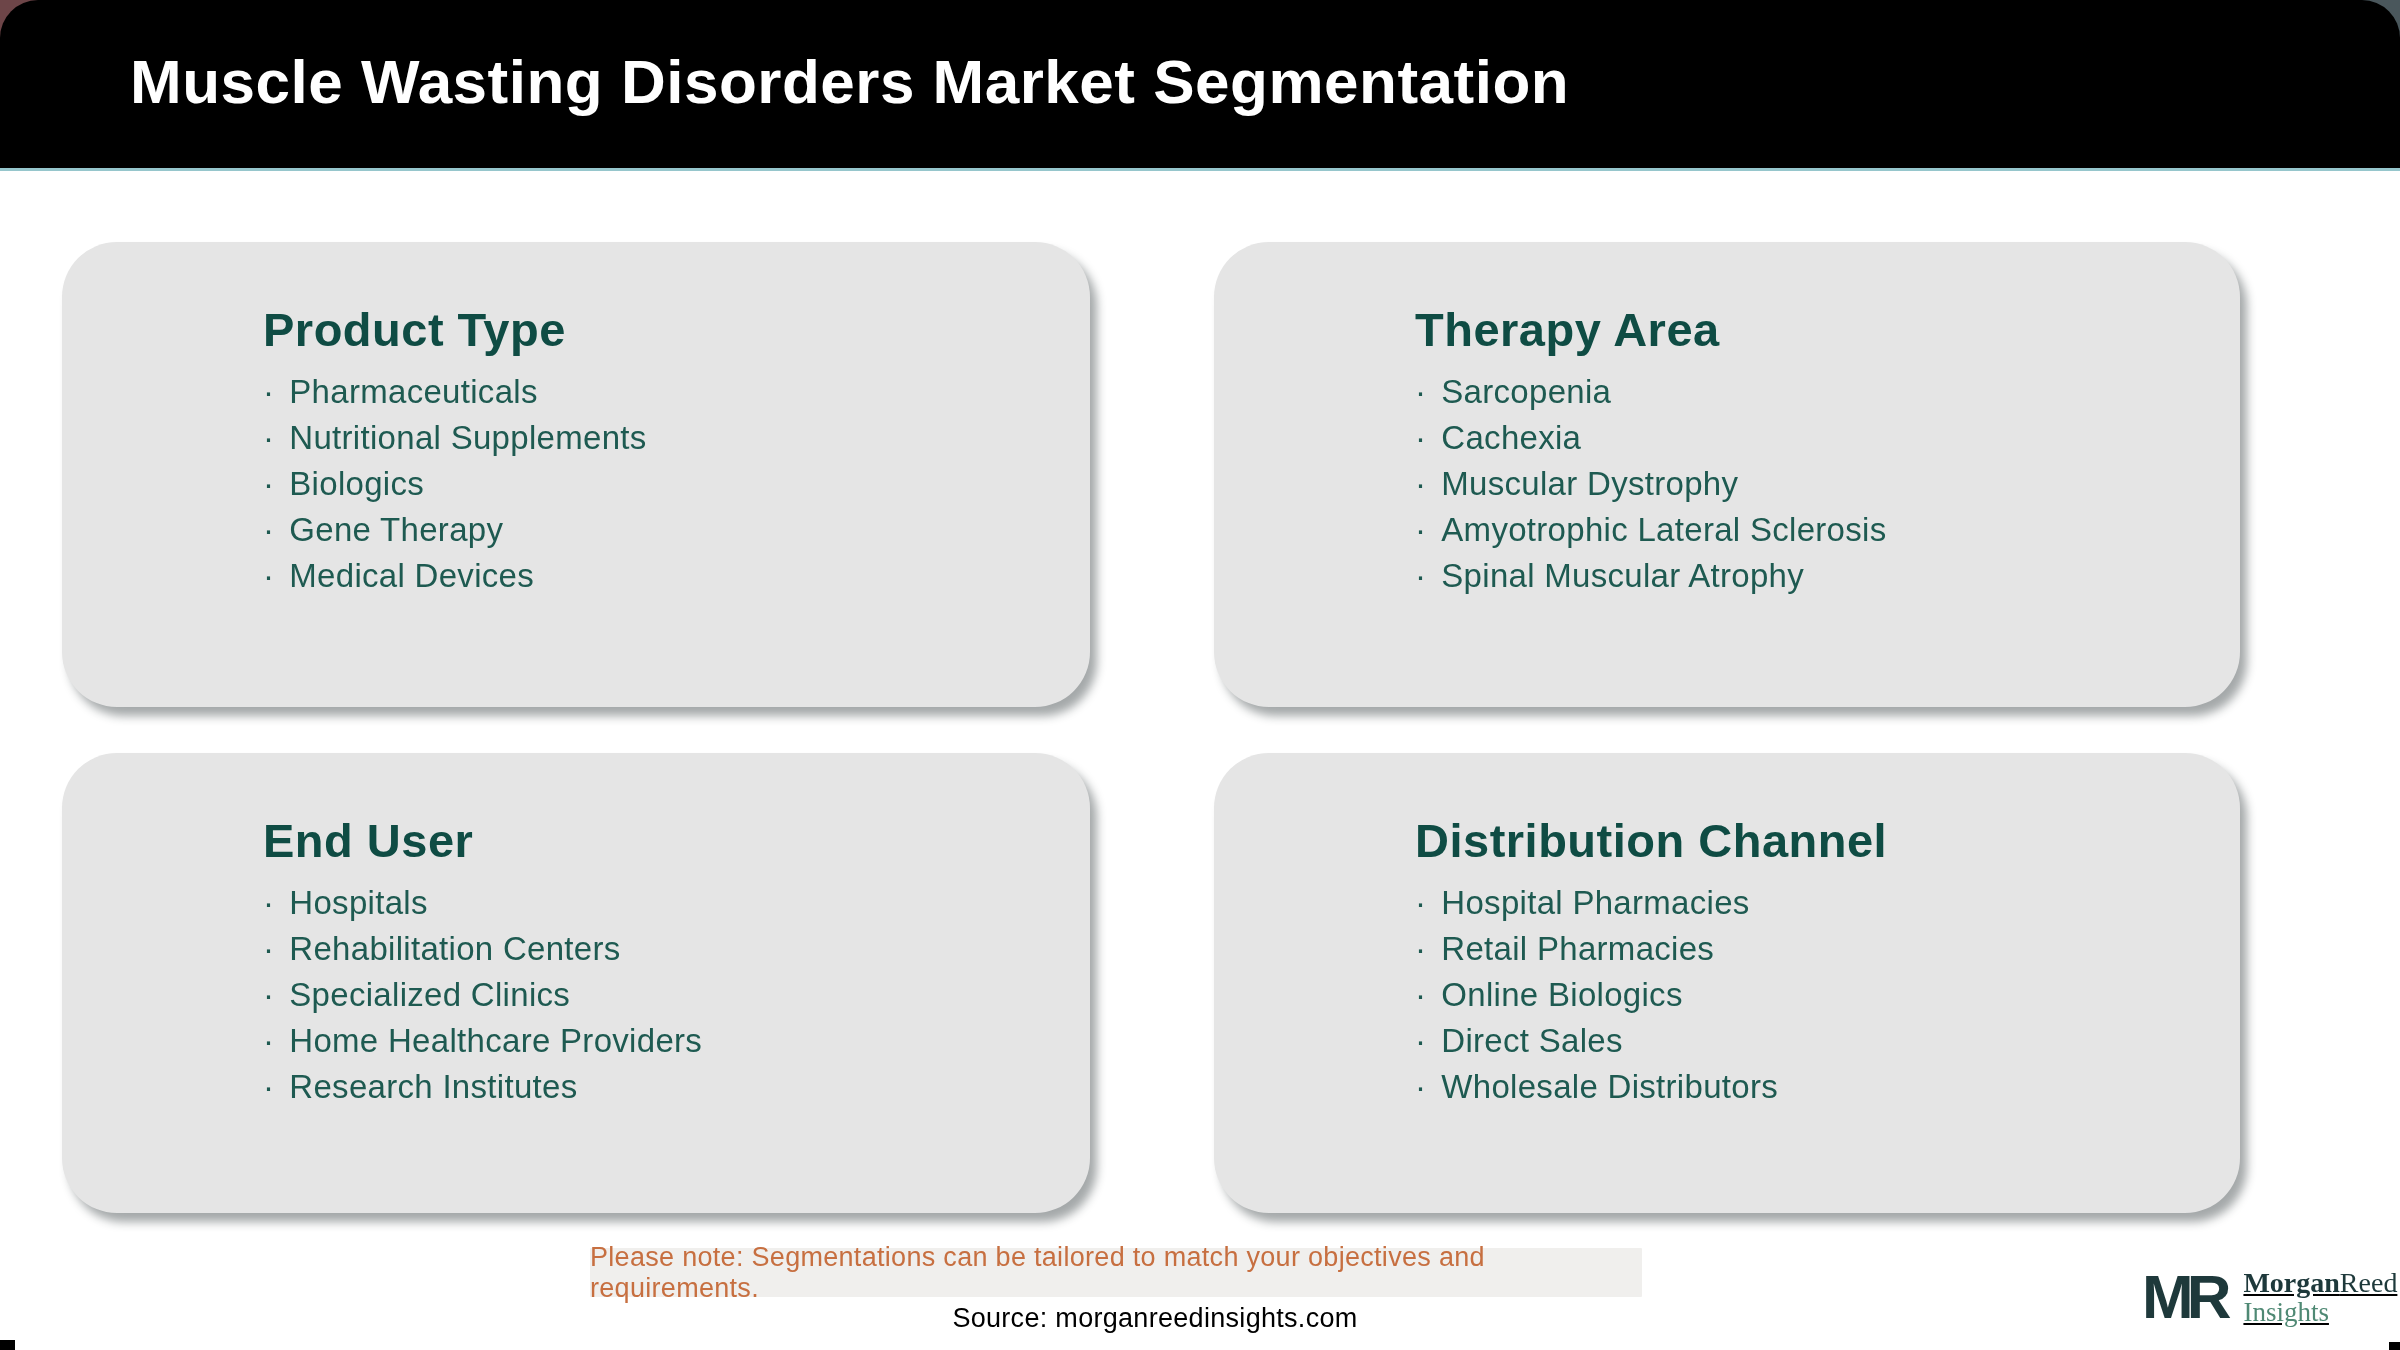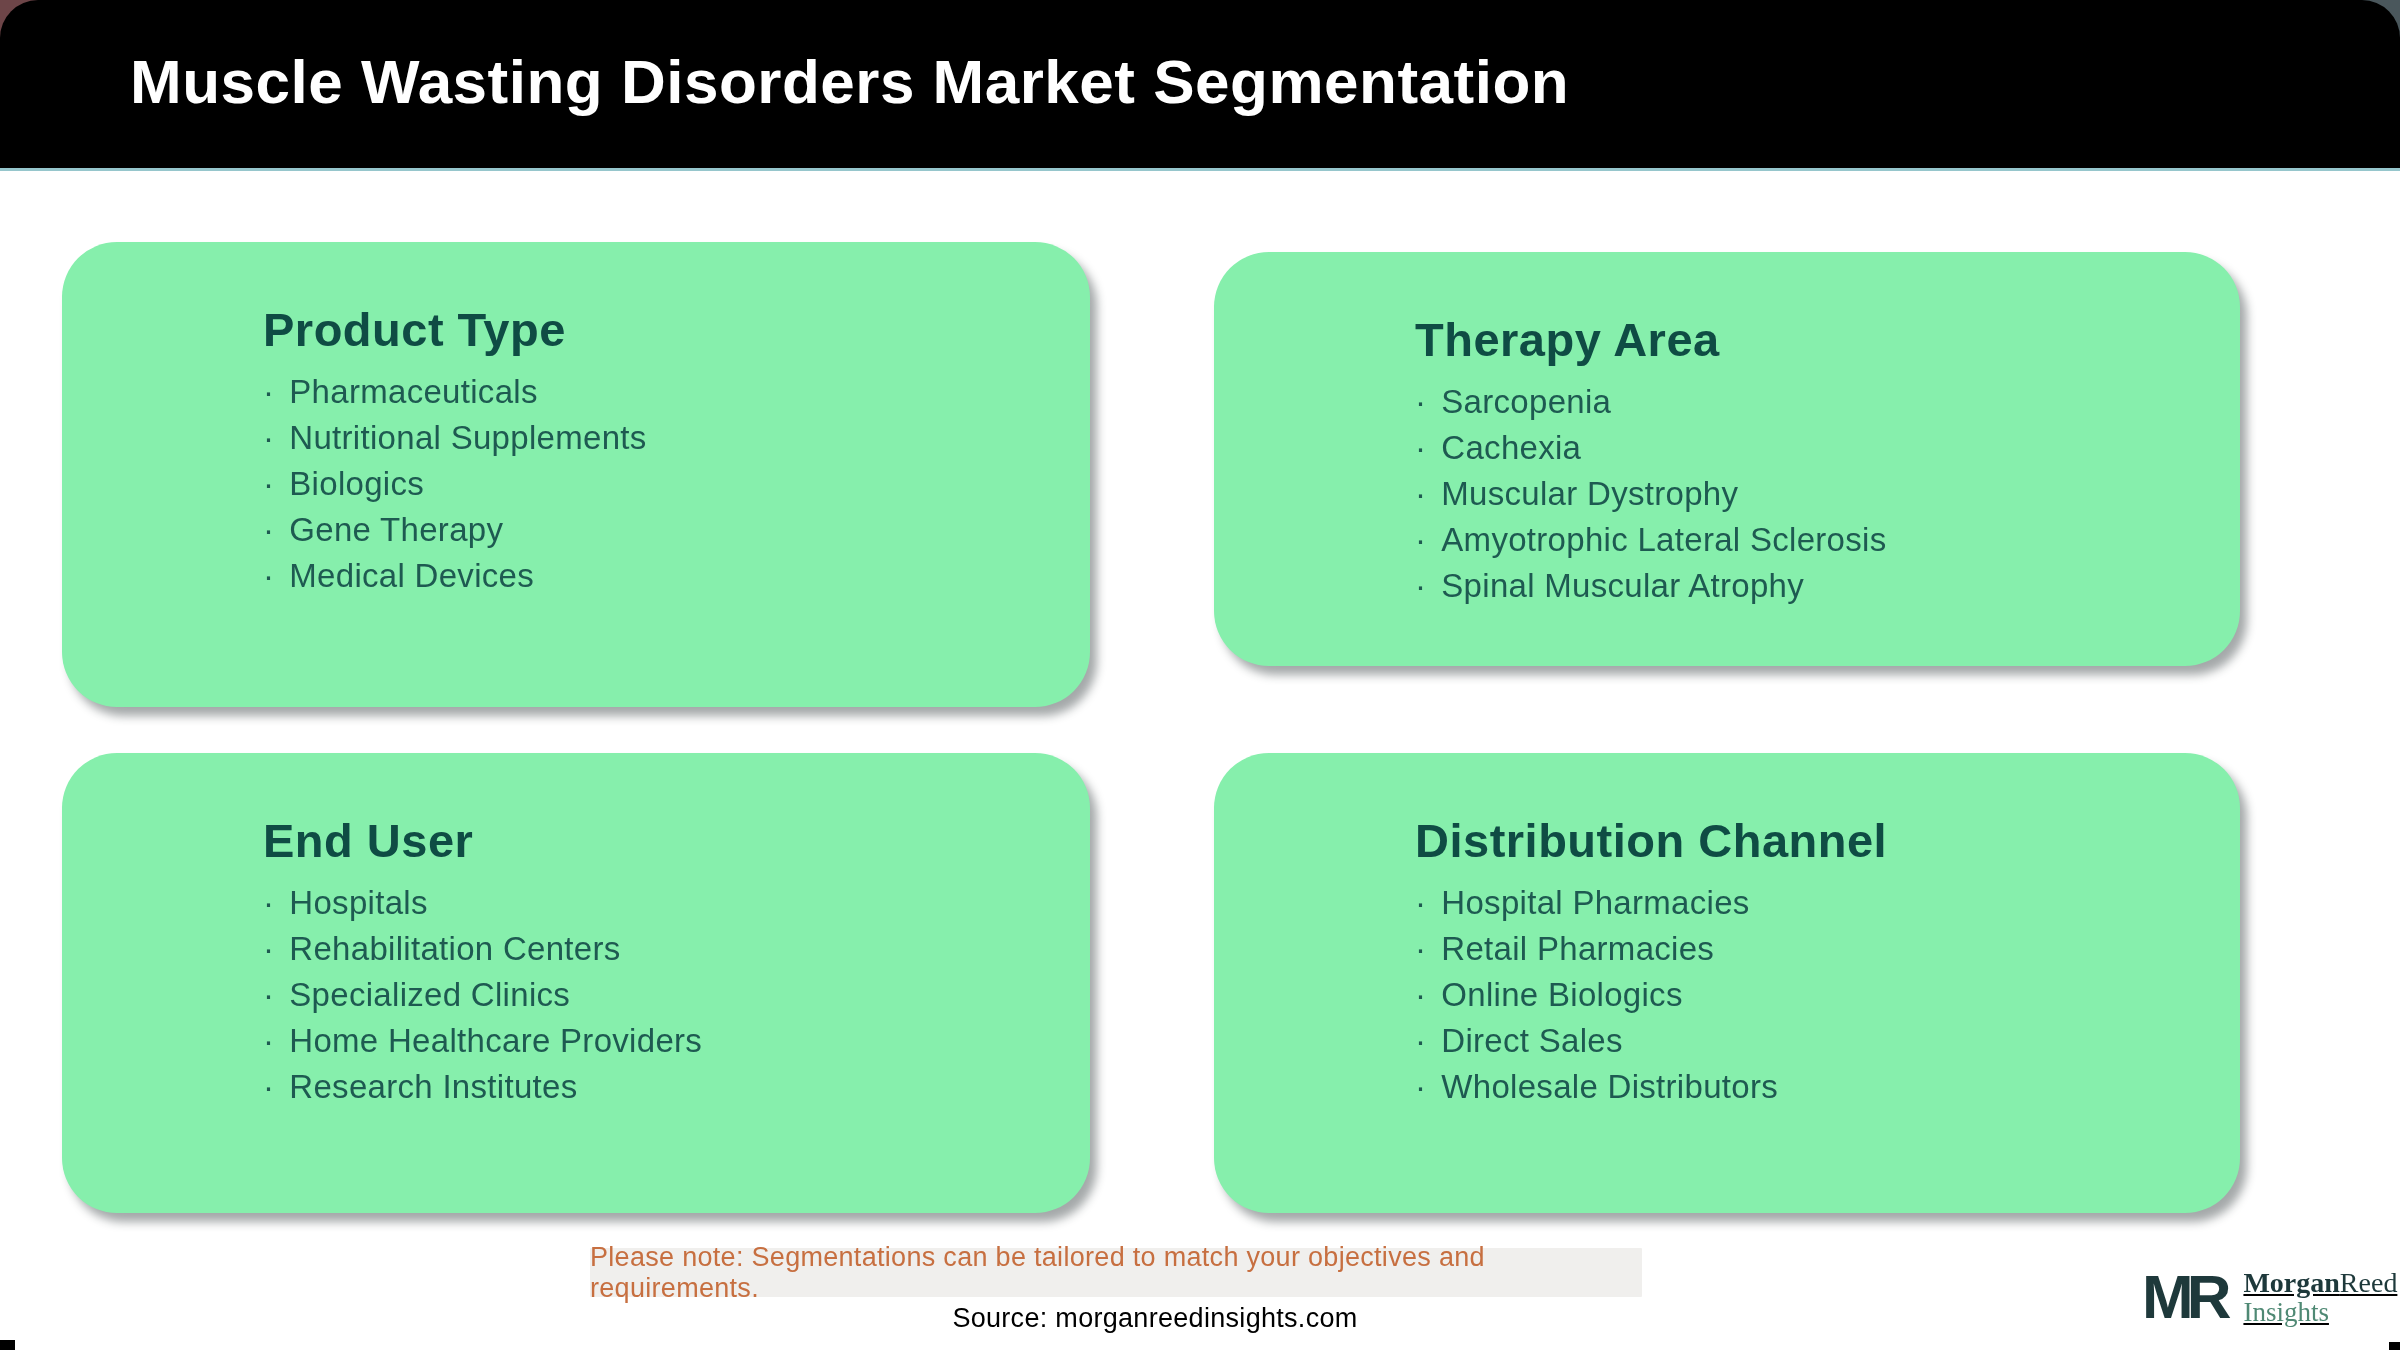--- a/index.html
+++ b/index.html
@@ -36,7 +36,7 @@
   
   .card {
     position:absolute;
-    background:#86efac;
+    background:#e5e5e5;
     border-radius:55px;
     box-shadow:7px 9px 10px rgba(30,40,42,0.40);
     box-sizing:border-box;

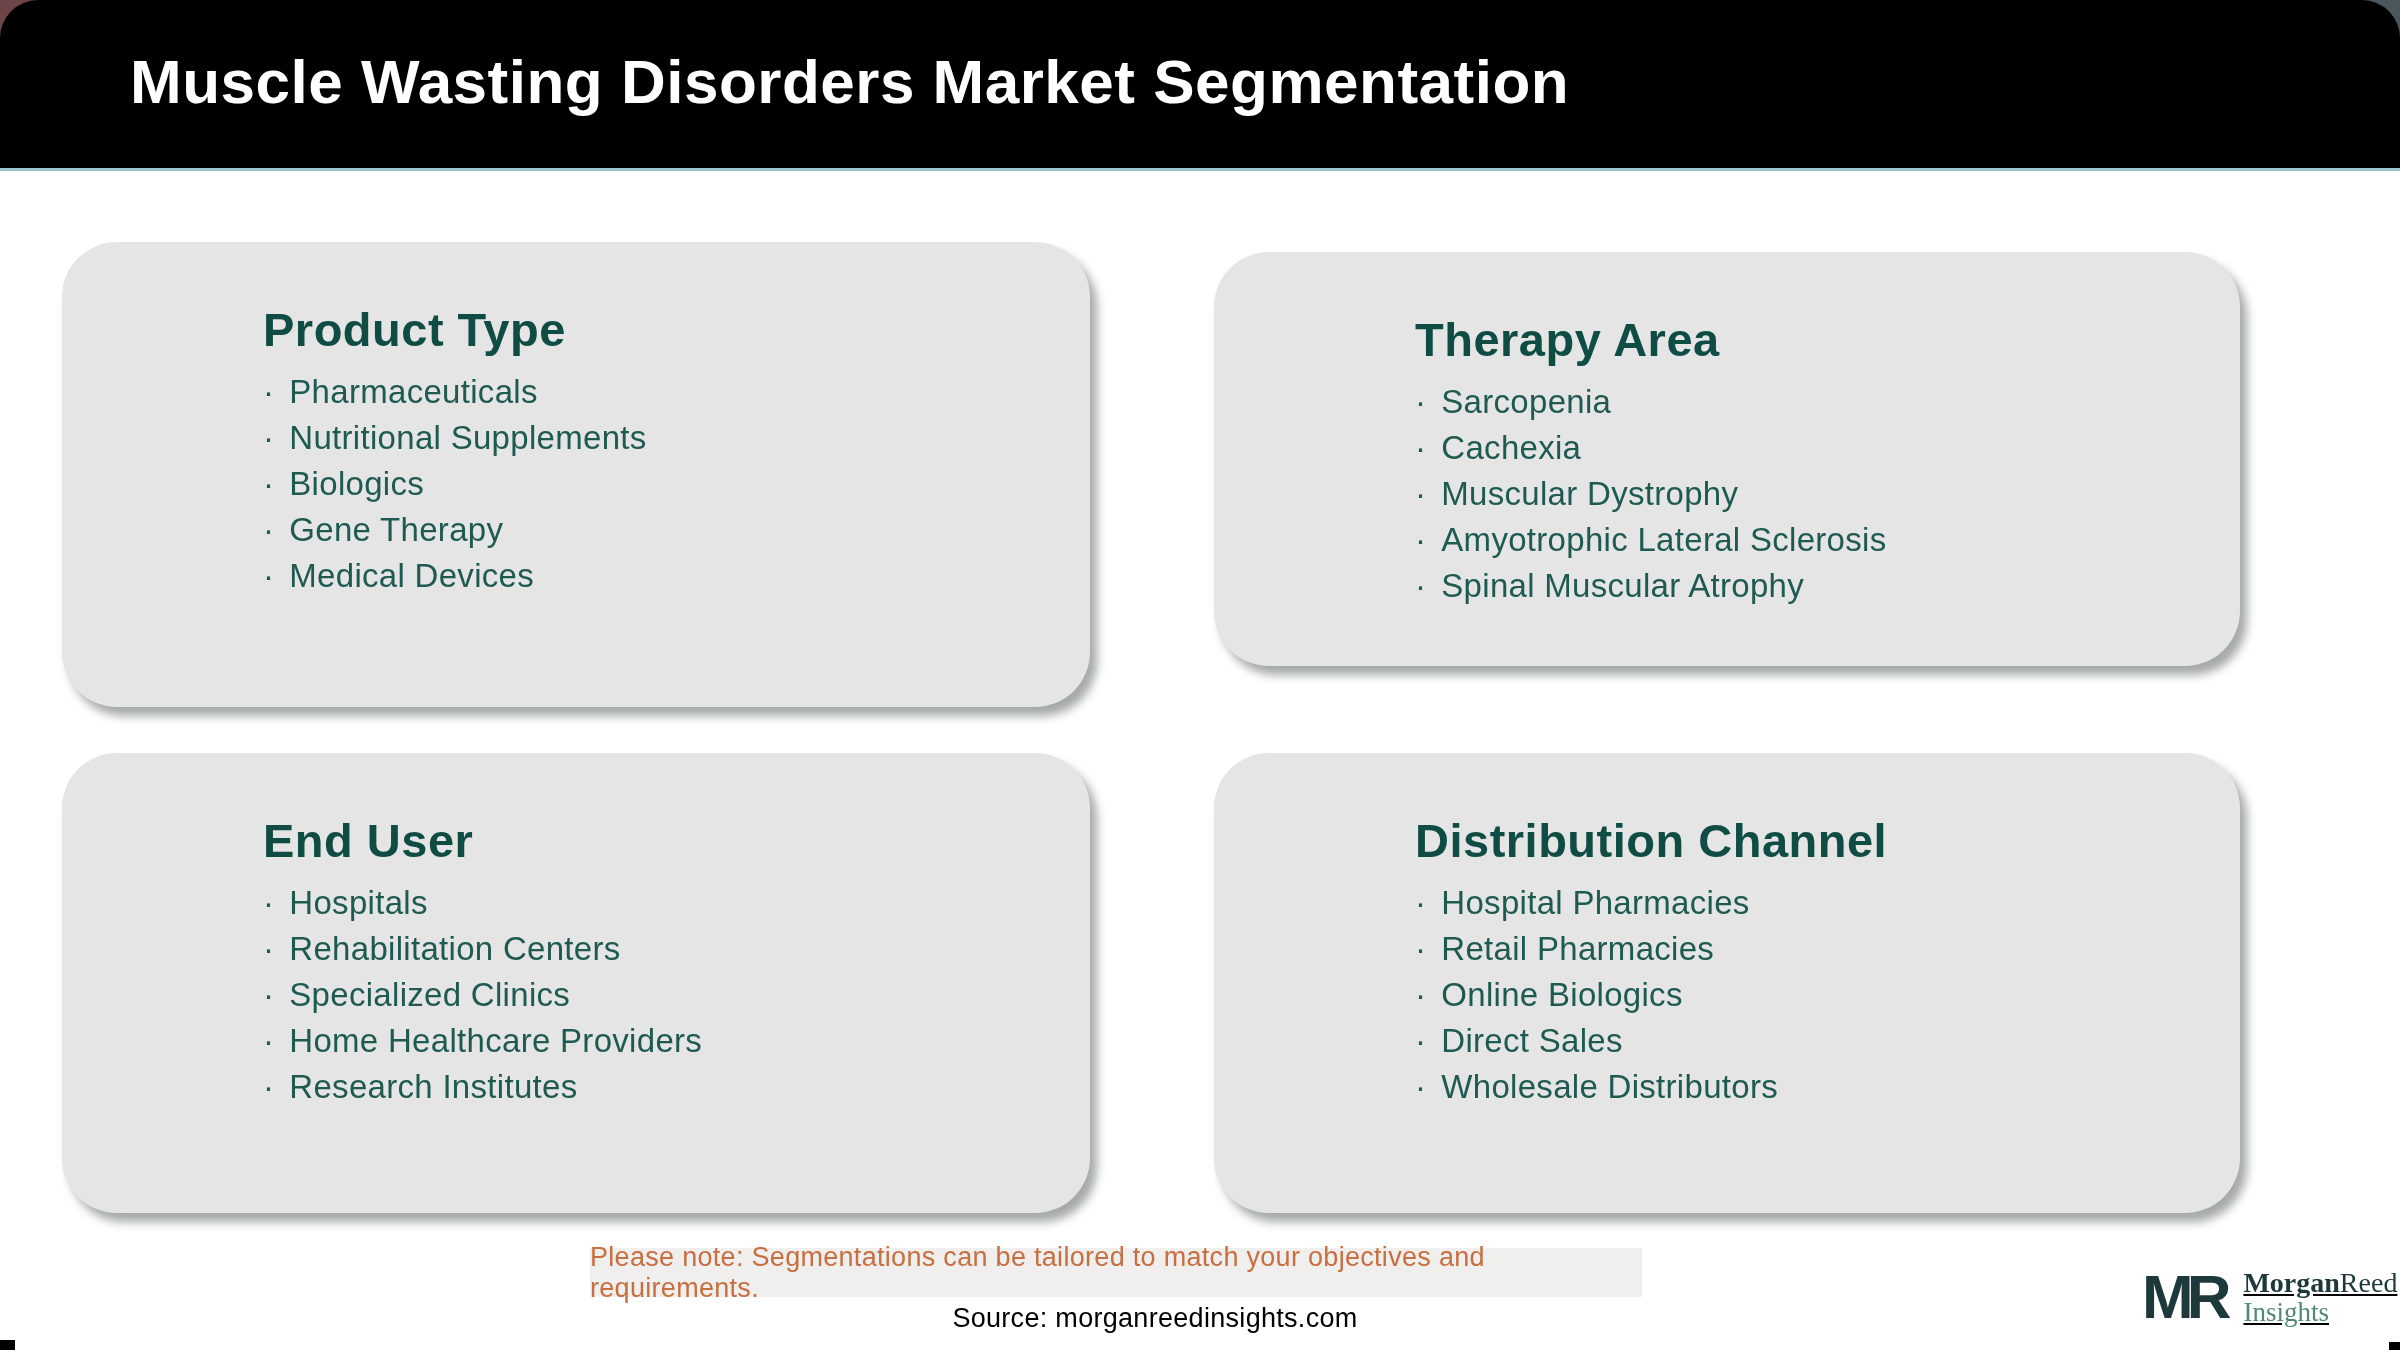--- a/index.html
+++ b/index.html
@@ -43,7 +43,7 @@
     padding:58px 56px 0 201px;
   }
   .card-1 { left:62px;   top:242px; width:1028px; height:465px; }
-  .card-2 { left:1214px; top:252px; width:1026px; height:414px; }
+  .card-2 { left:1214px; top:242px; width:1026px; height:465px; }
   .card-3 { left:62px;   top:753px; width:1028px; height:460px; }
   .card-4 { left:1214px; top:753px; width:1026px; height:460px; }
 

